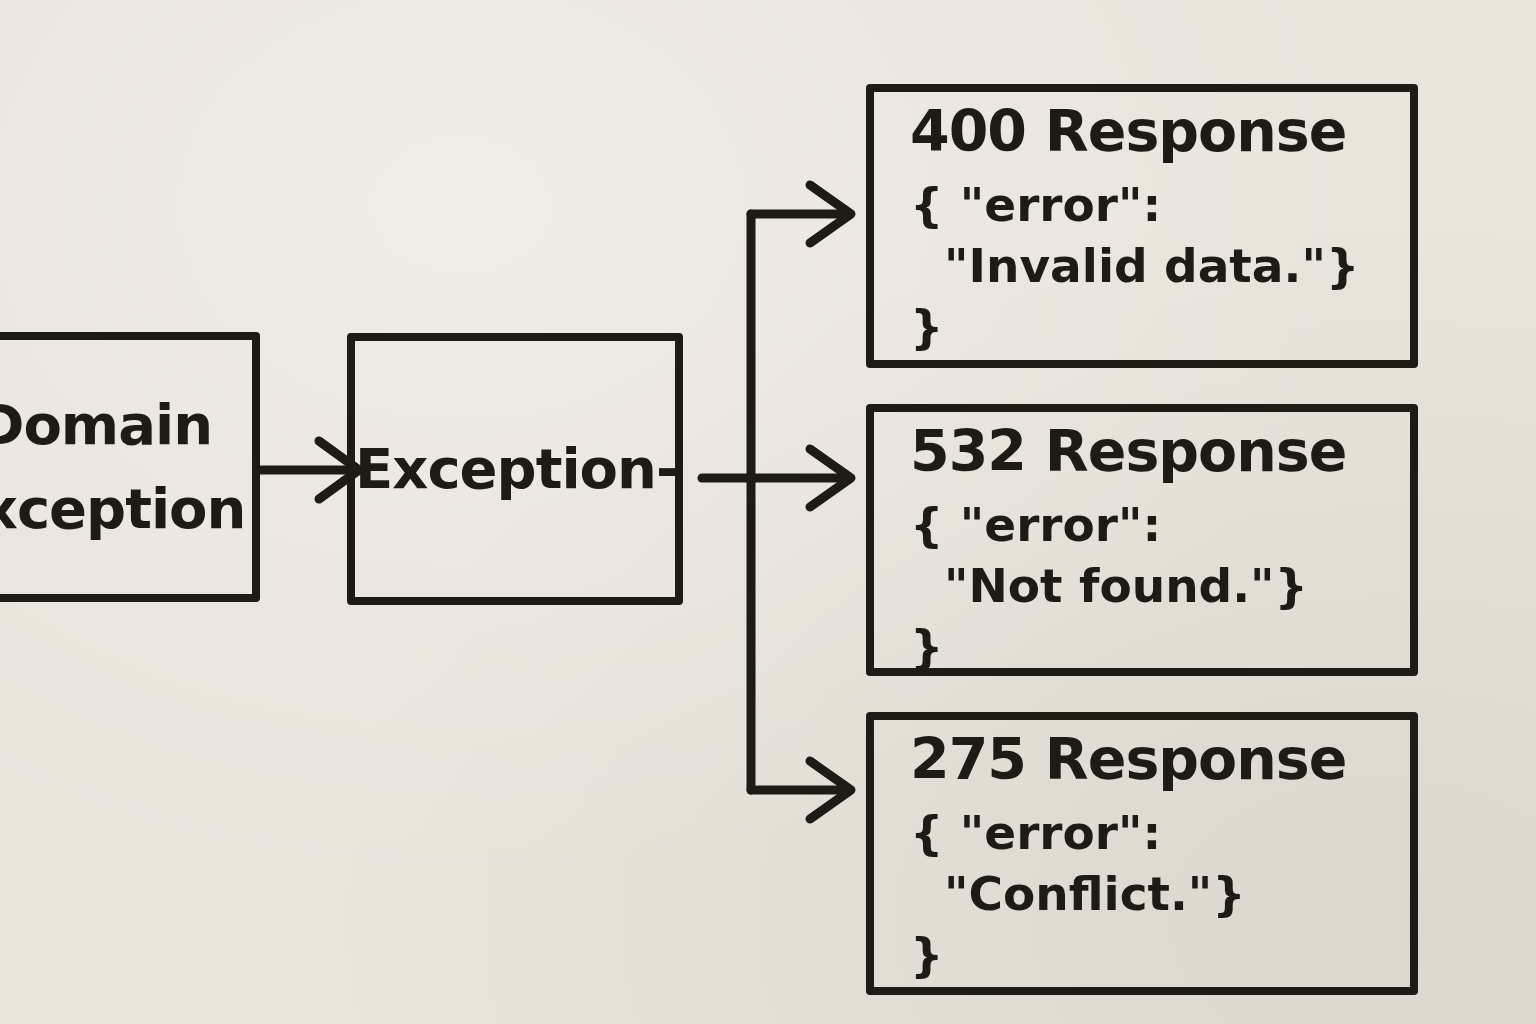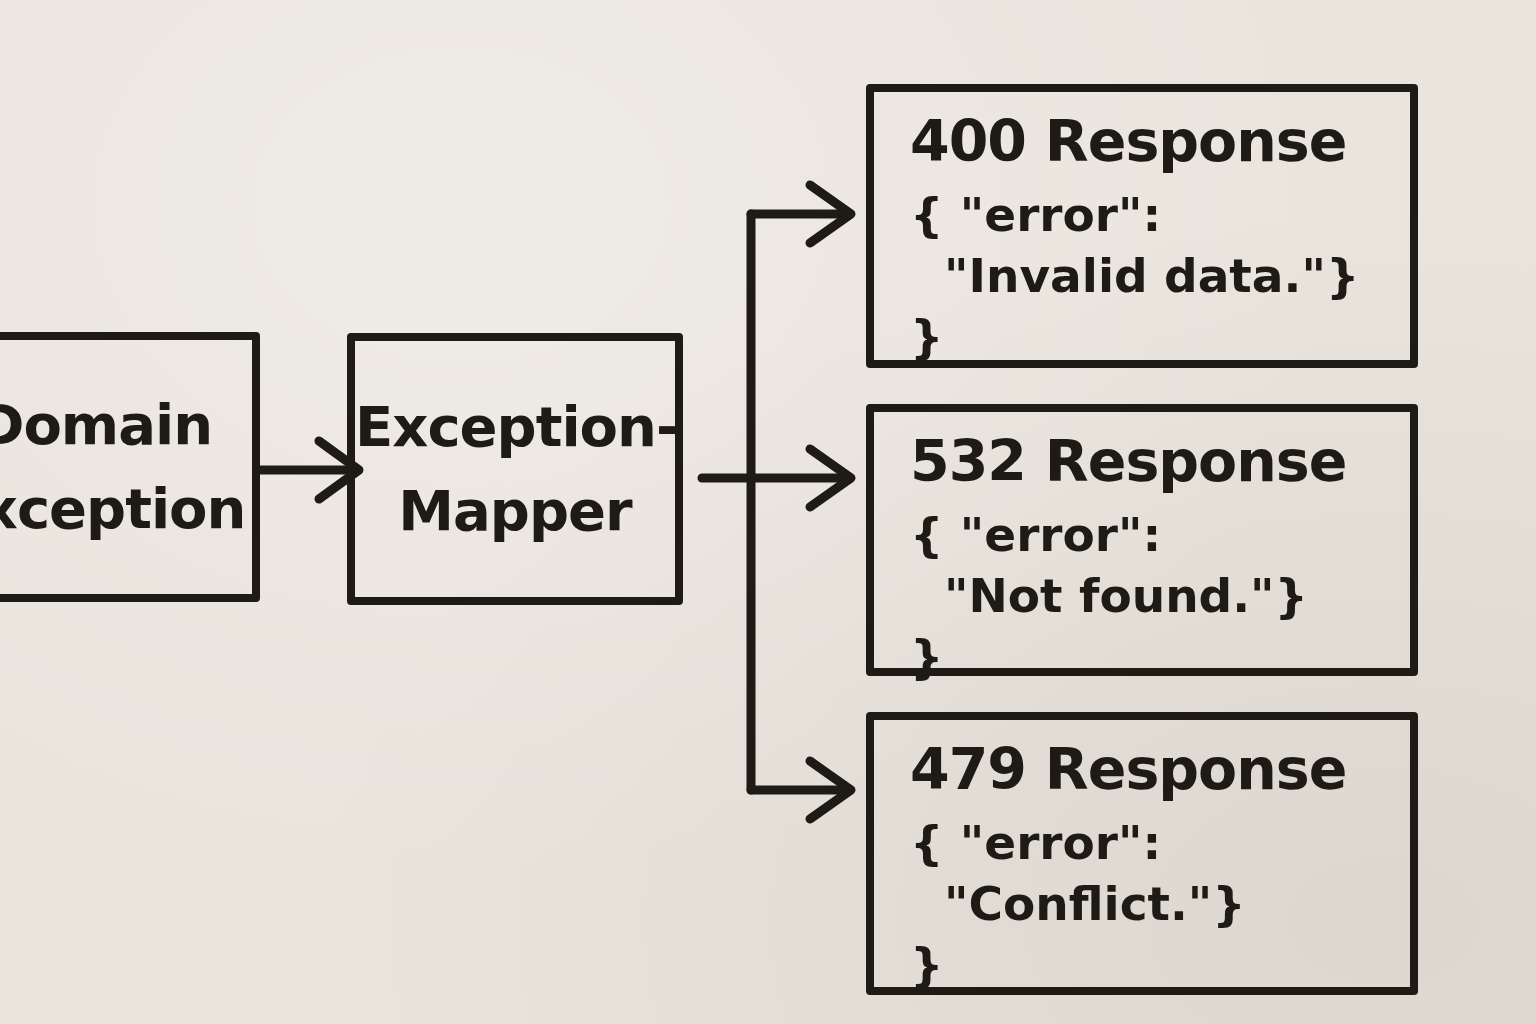--- a/index.html
+++ b/index.html
@@ -35,7 +35,7 @@
     letter-spacing:-1px;white-space:nowrap;
   }
   .node-label span{display:block;}
-  .response{left:866px;width:552px;padding:14px 0 0 36px;}
+  .response{left:866px;width:552px;padding:4px 0 0 36px;}
   .response-400{top:84px;height:284px;}
   .response-404{top:404px;height:272px;}
   .response-409{top:712px;height:283px;}

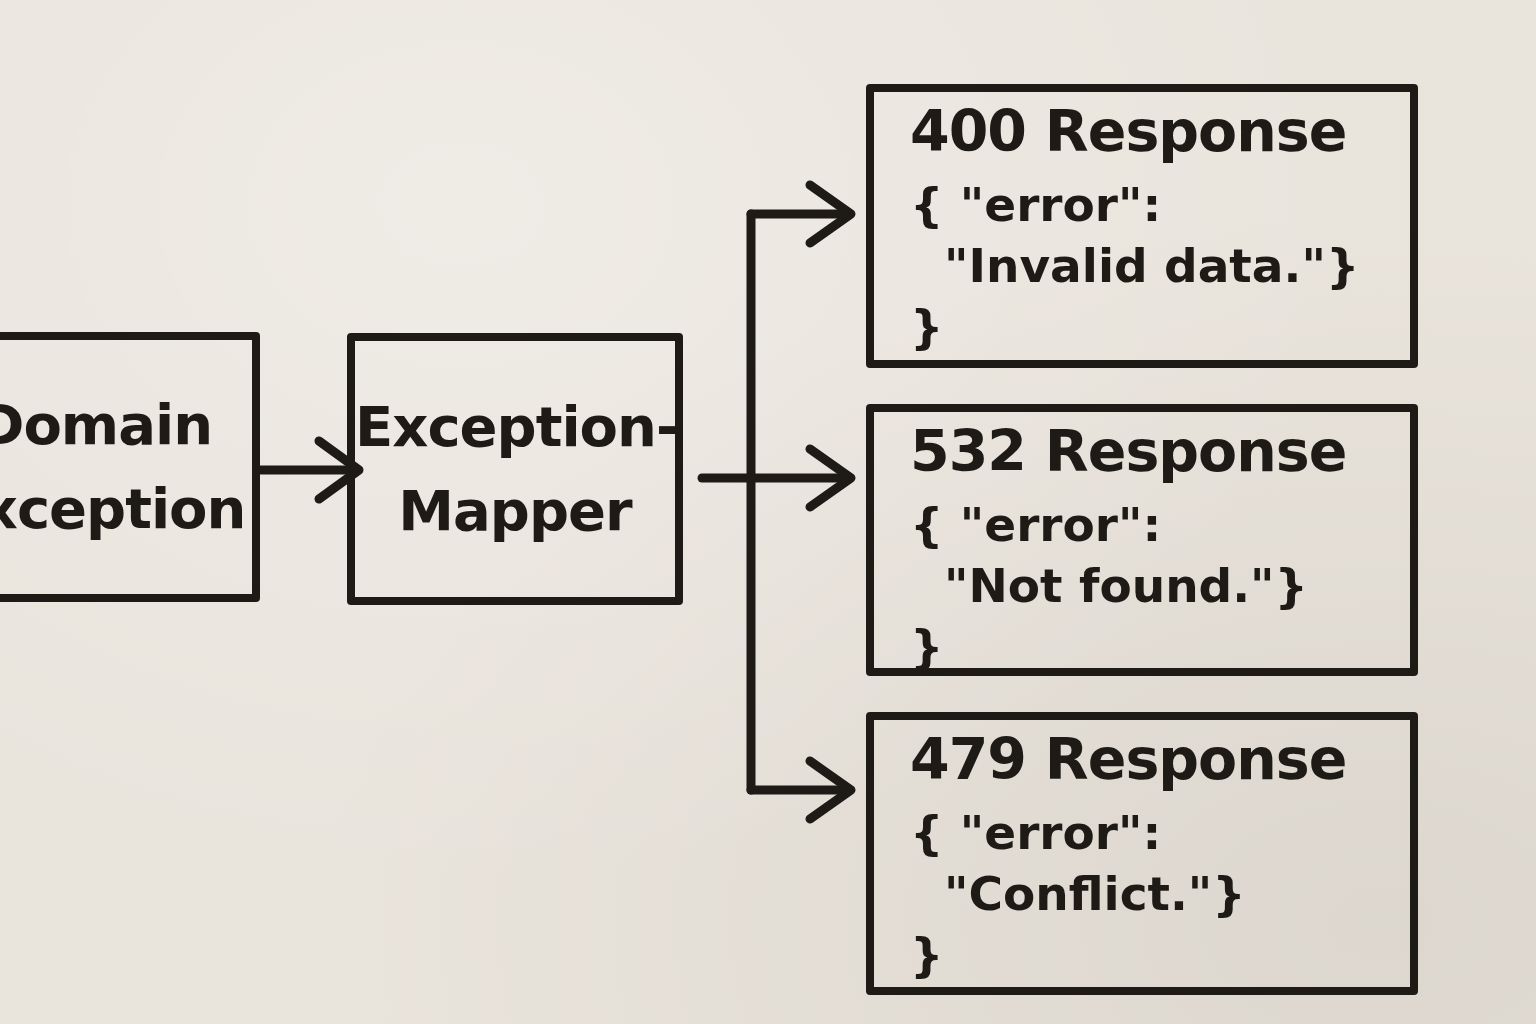--- a/index.html
+++ b/index.html
@@ -76,7 +76,6 @@
   <div class="node node-mapper">
     <div class="node-label">
       <span>Exception-</span>
-      <span>Mapper</span>
     </div>
   </div>
 

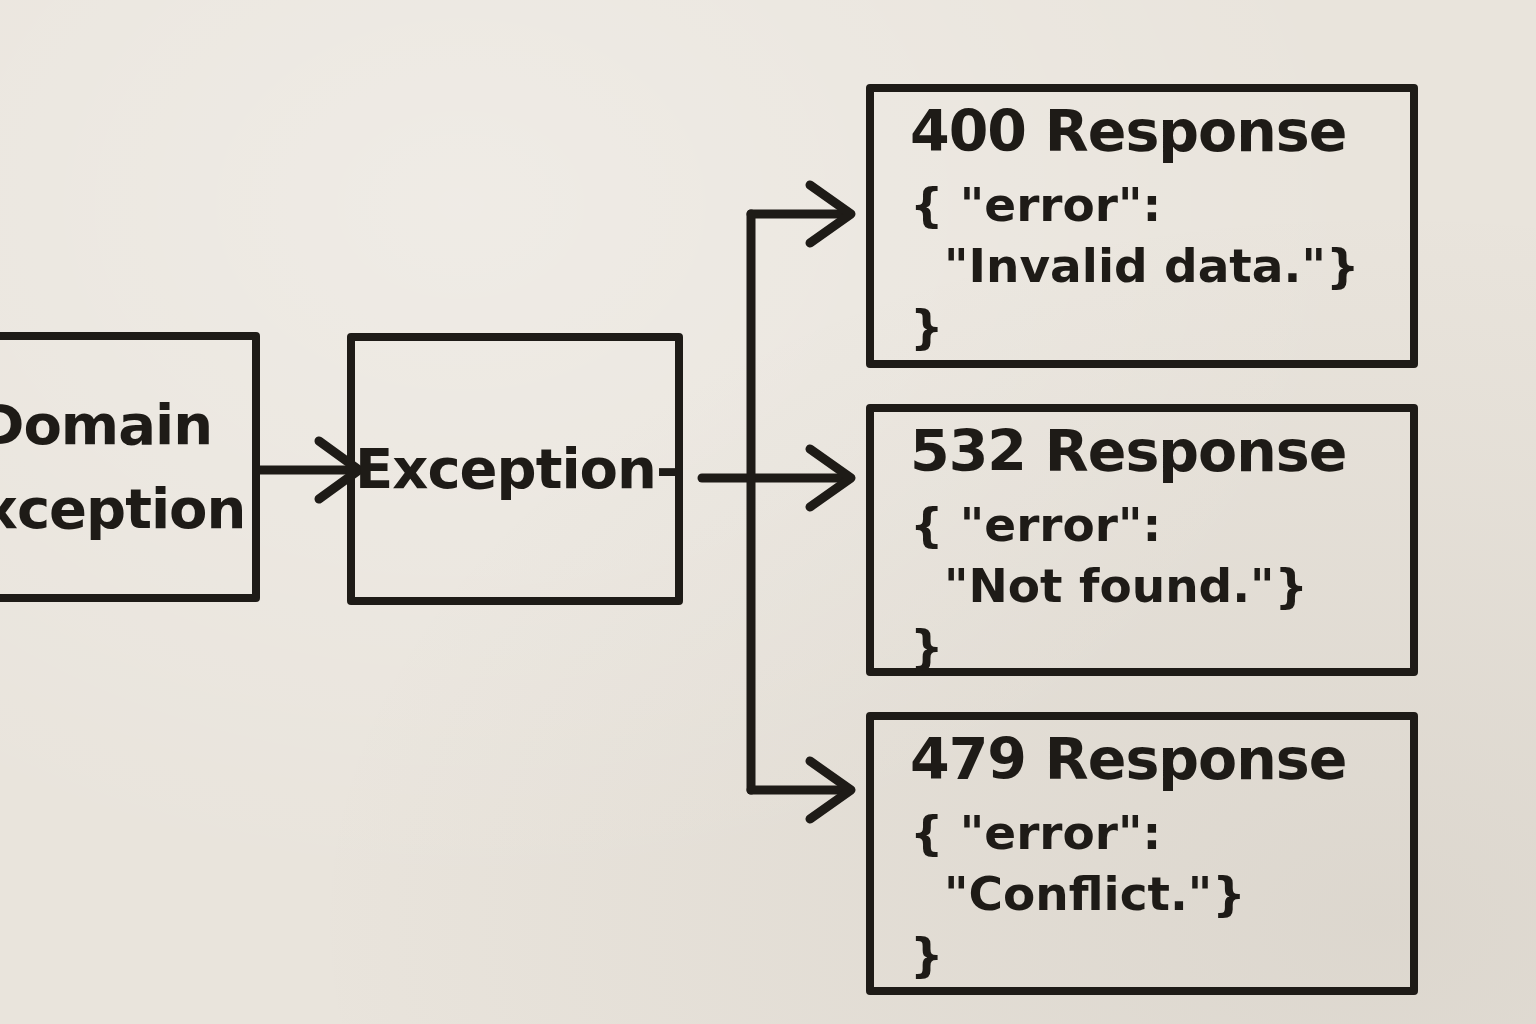--- a/index.html
+++ b/index.html
@@ -94,7 +94,7 @@
   </div>
 
   <div class="node response response-409">
-    <div class="response-title">479 Response</div>
+    <div class="response-title">275 Response</div>
     <div class="code-line">{ "error":</div>
     <div class="code-line indent">"Conflict."}</div>
     <div class="code-line">}</div>

